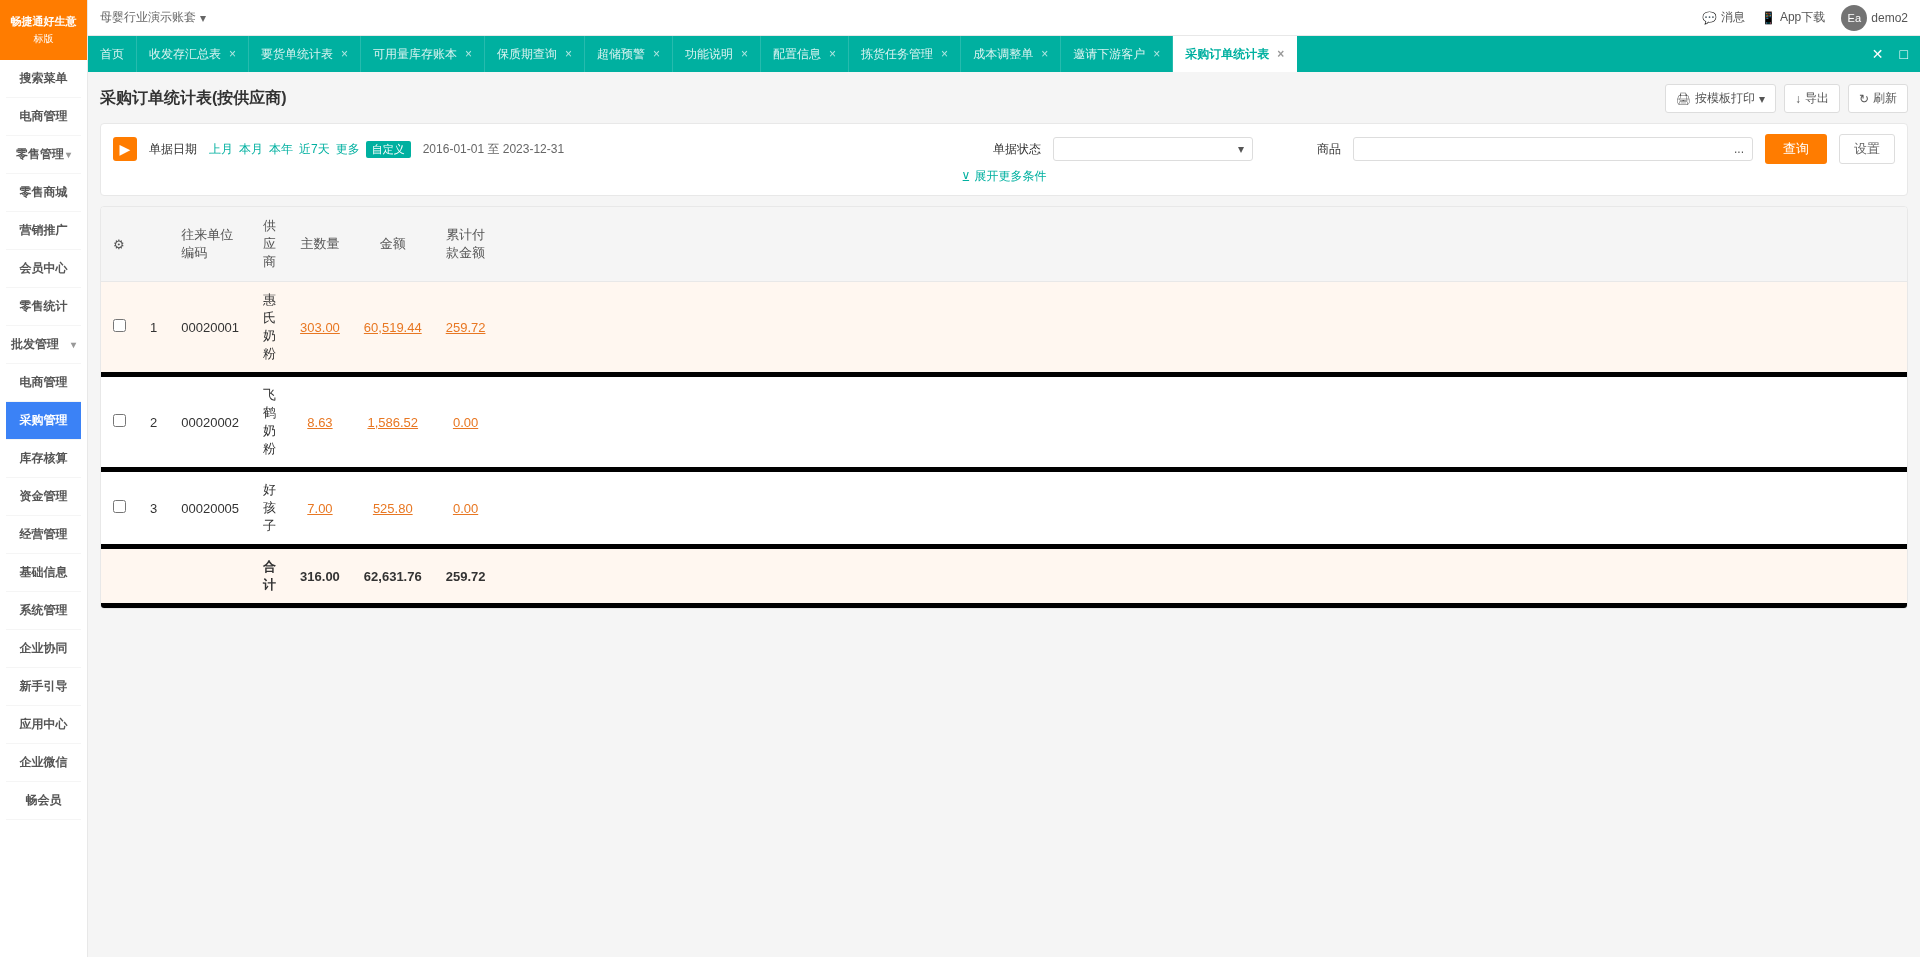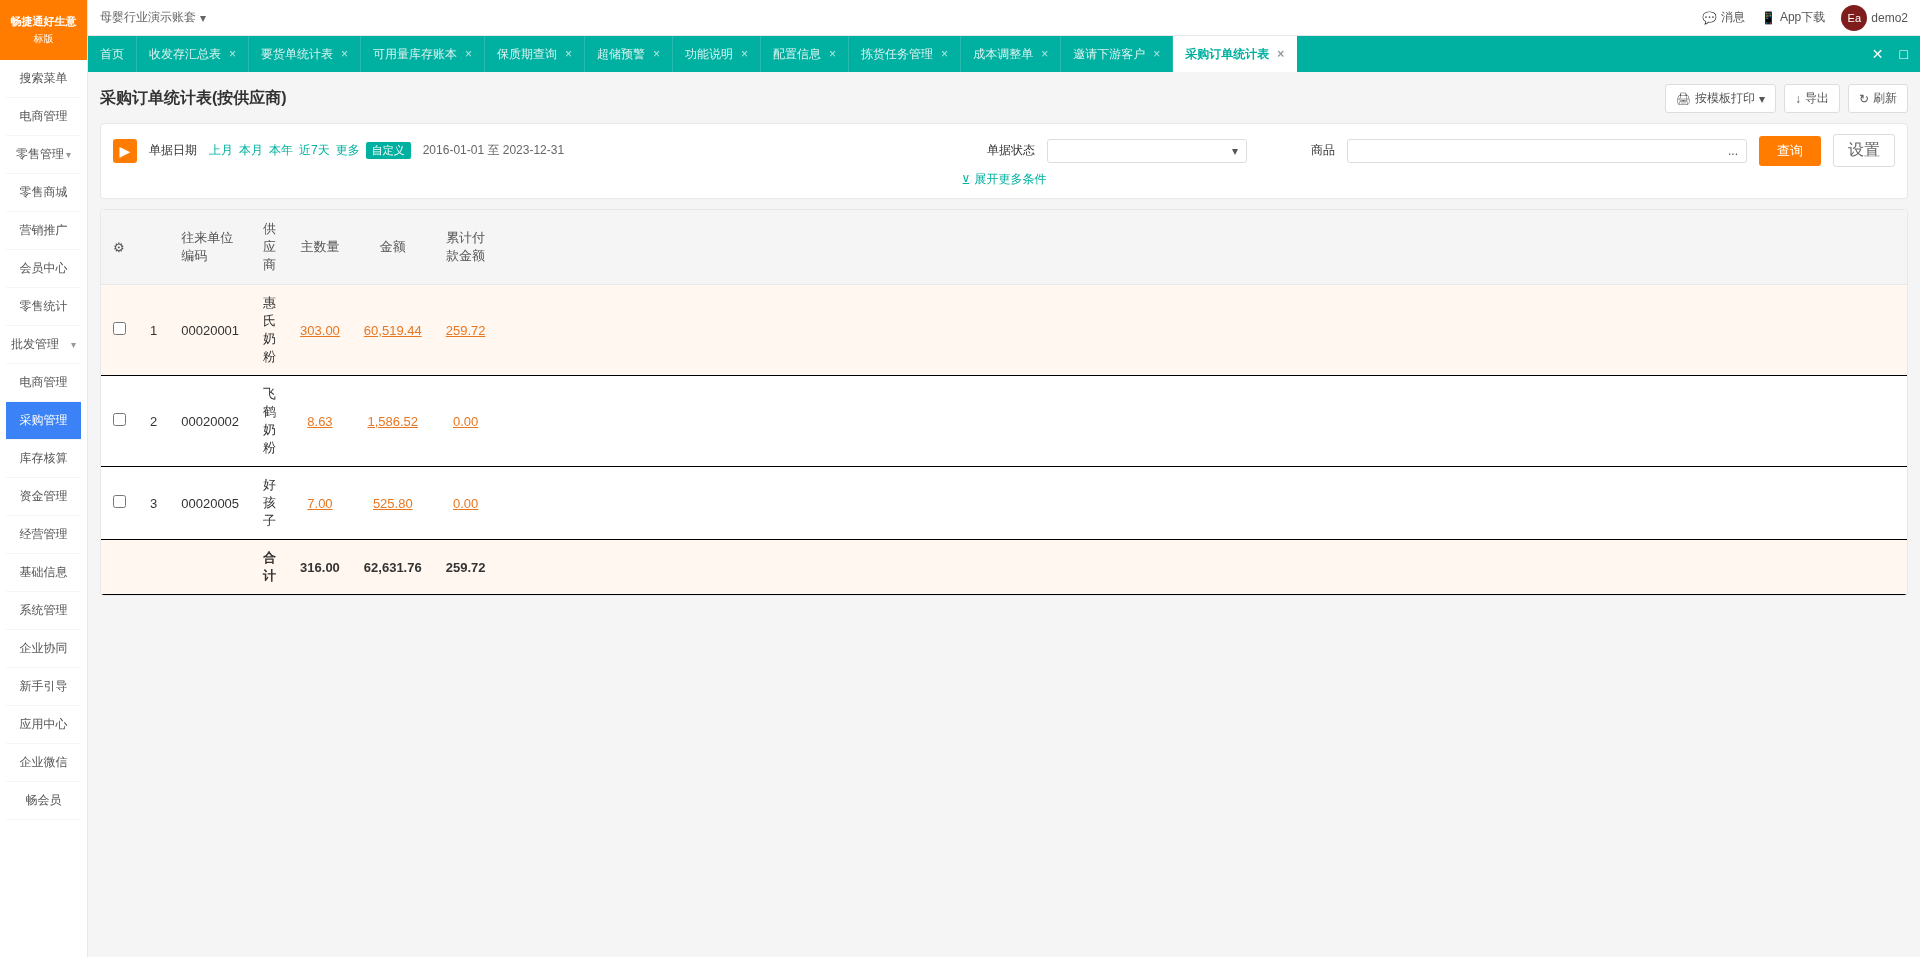--- a/index.html
+++ b/index.html
@@ -101,7 +101,7 @@
       width: 26px;
       height: 26px;
       border-radius: 50%;
-      background: #7f1d1d;
+      background: #737373;
       display: flex;
       align-items: center;
       justify-content: center;

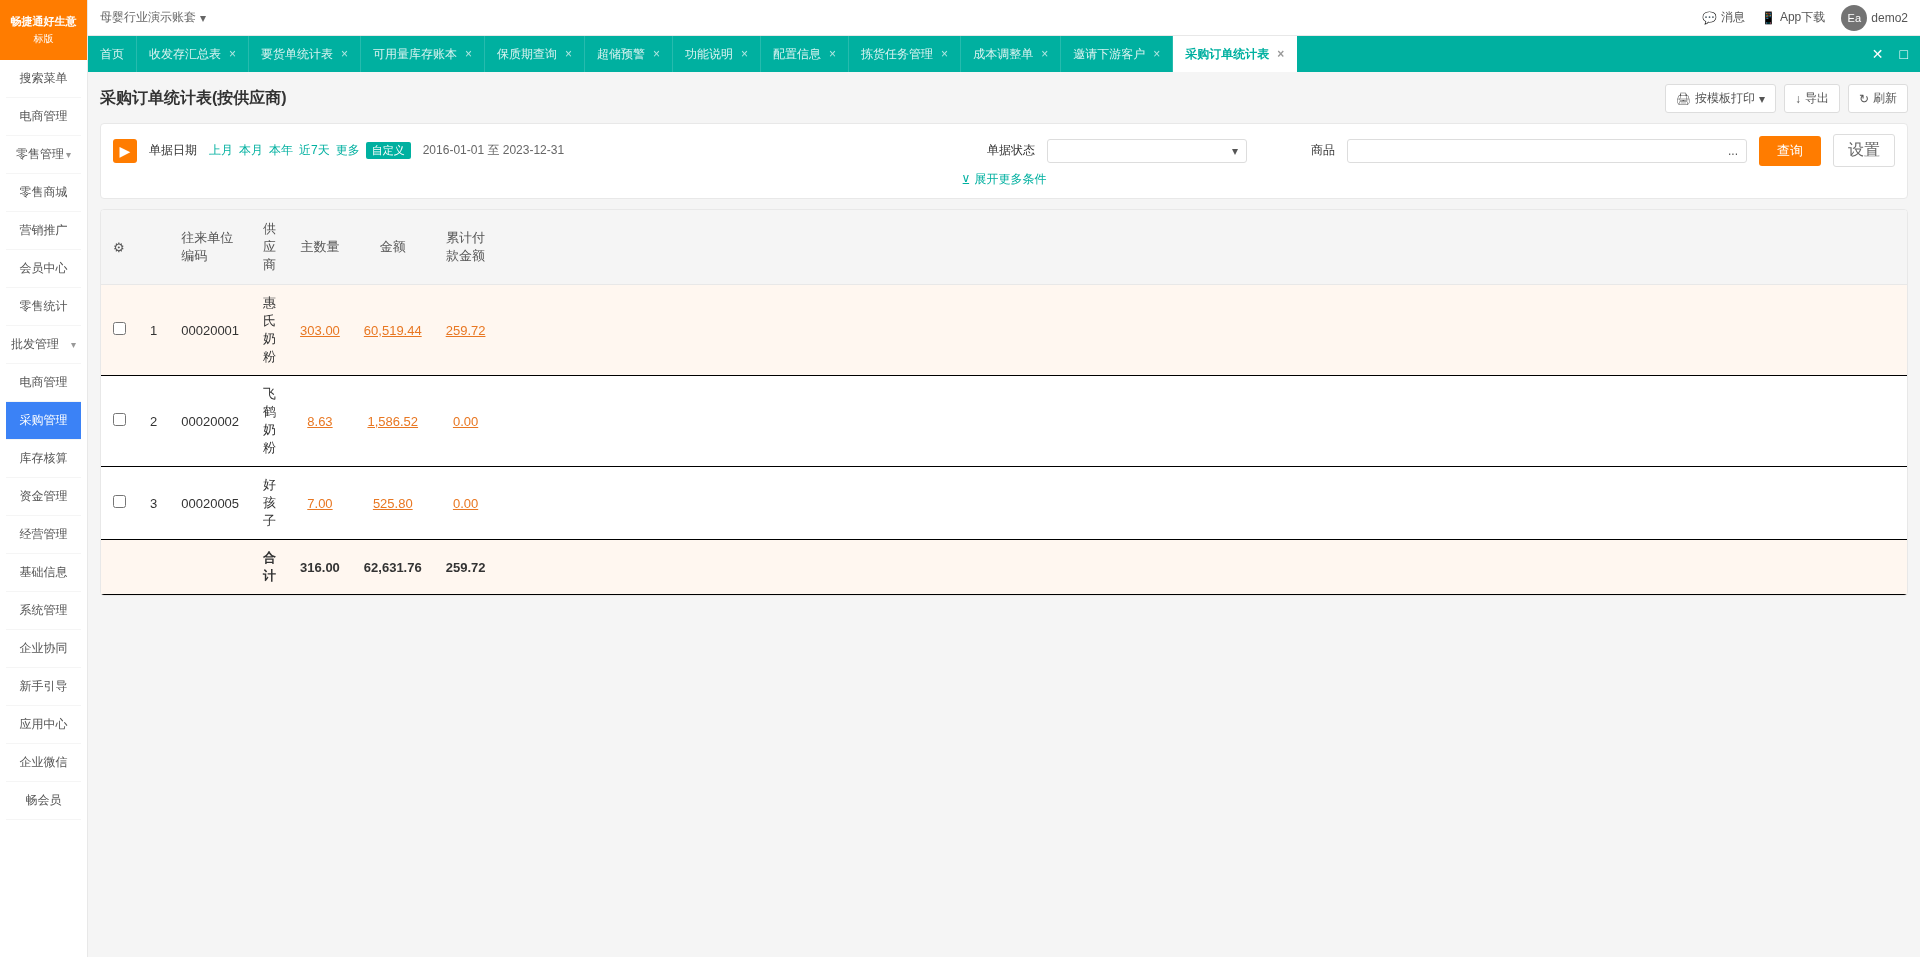--- a/index.html
+++ b/index.html
@@ -49,6 +49,7 @@
       align-items: center;
       gap: 2px;
       border-bottom: 1px solid #f5f5f5;
+      font-weight: bold;
     }
     .sidebar-item.active { background: #ff7c00; color: #fff; }
 

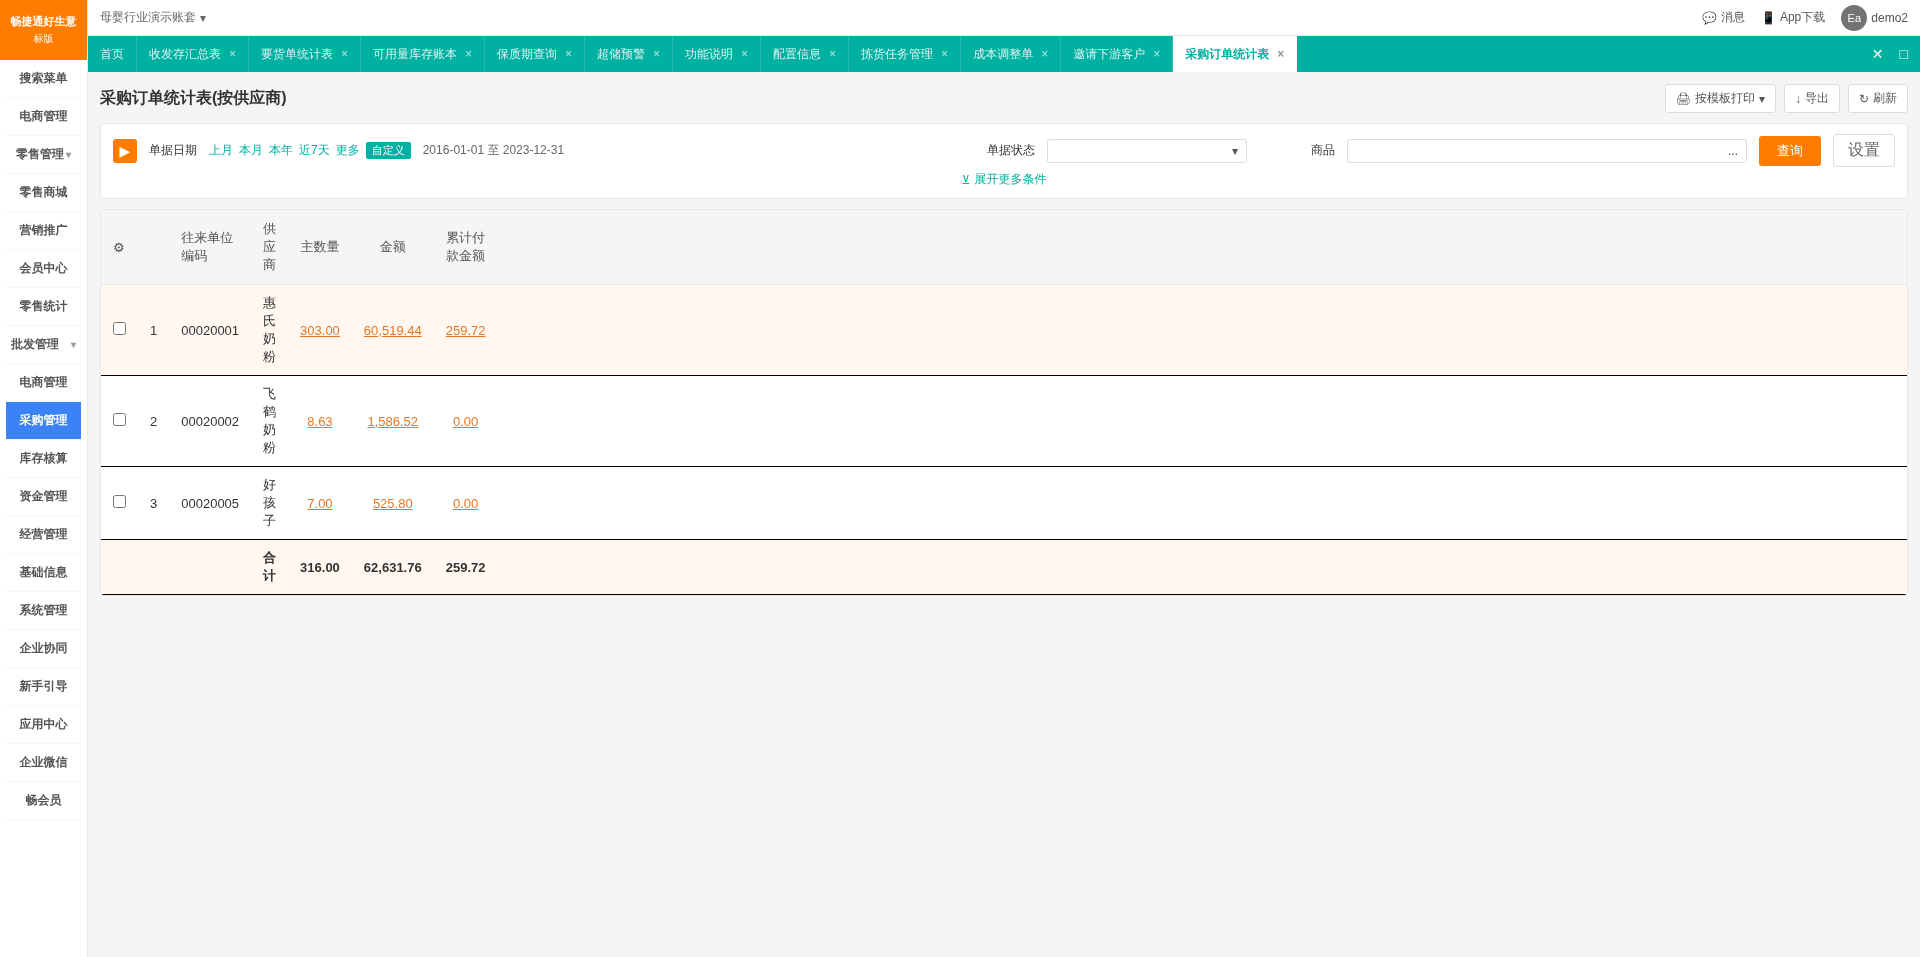--- a/index.html
+++ b/index.html
@@ -316,7 +316,7 @@
       padding: 5px 14px;
       border-radius: 3px;
       cursor: pointer;
-      font-size: 16px;
+      font-size: 13px;
     }
     .expand-more {
       display: flex;

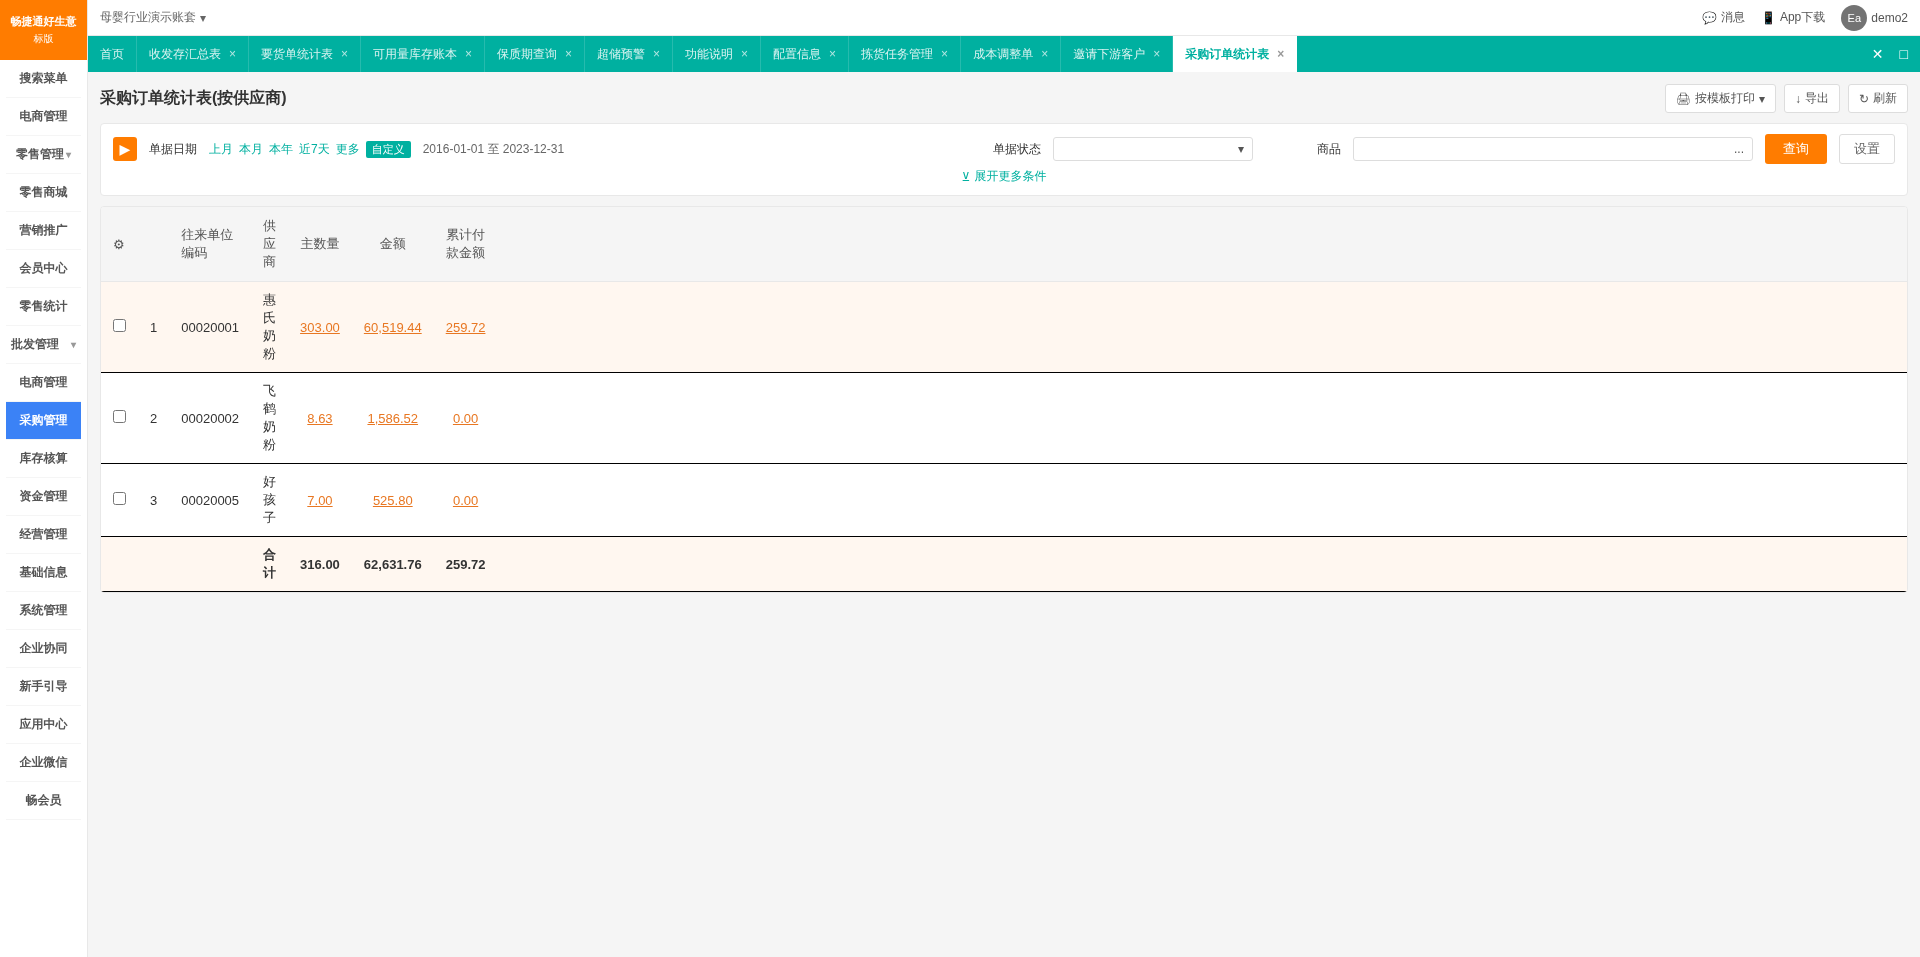--- a/index.html
+++ b/index.html
@@ -354,7 +354,7 @@
       padding: 9px 12px;
       font-size: 13px;
       color: #333;
-      border-bottom: 1px solid #000000;
+      border-bottom: 5px solid #000000;
     }
     .data-table tr.row-highlight { background: #fff7f0; }
     .link-text { color: #e87722; text-decoration: underline; cursor: pointer; }

